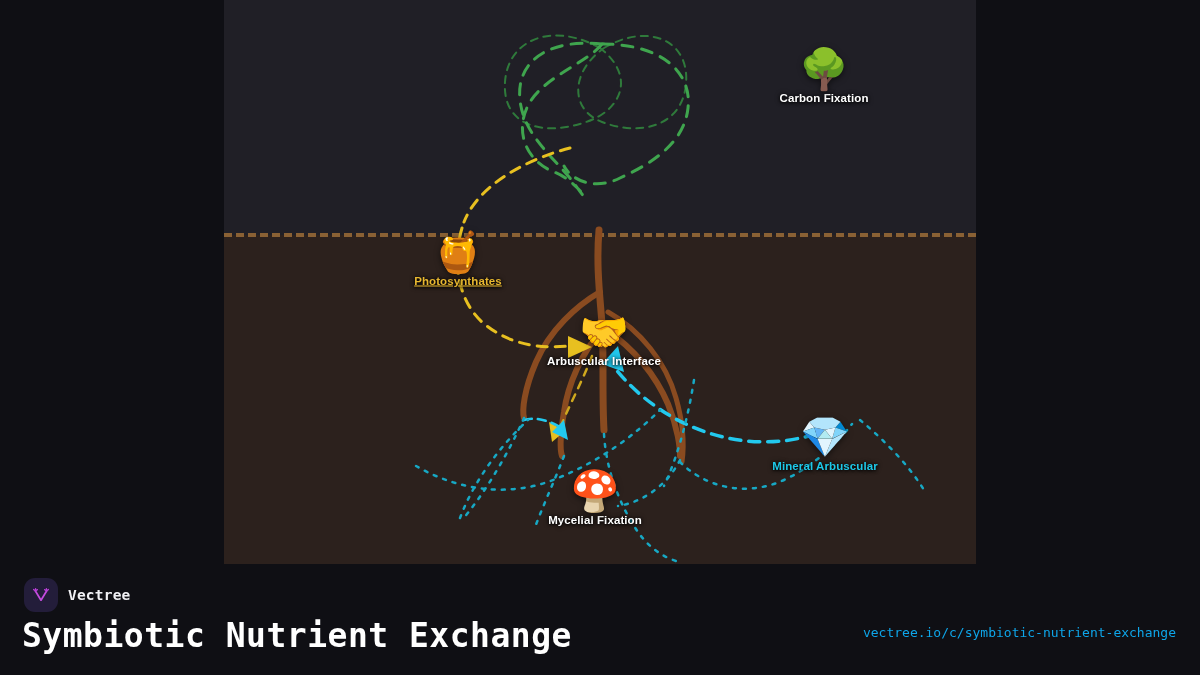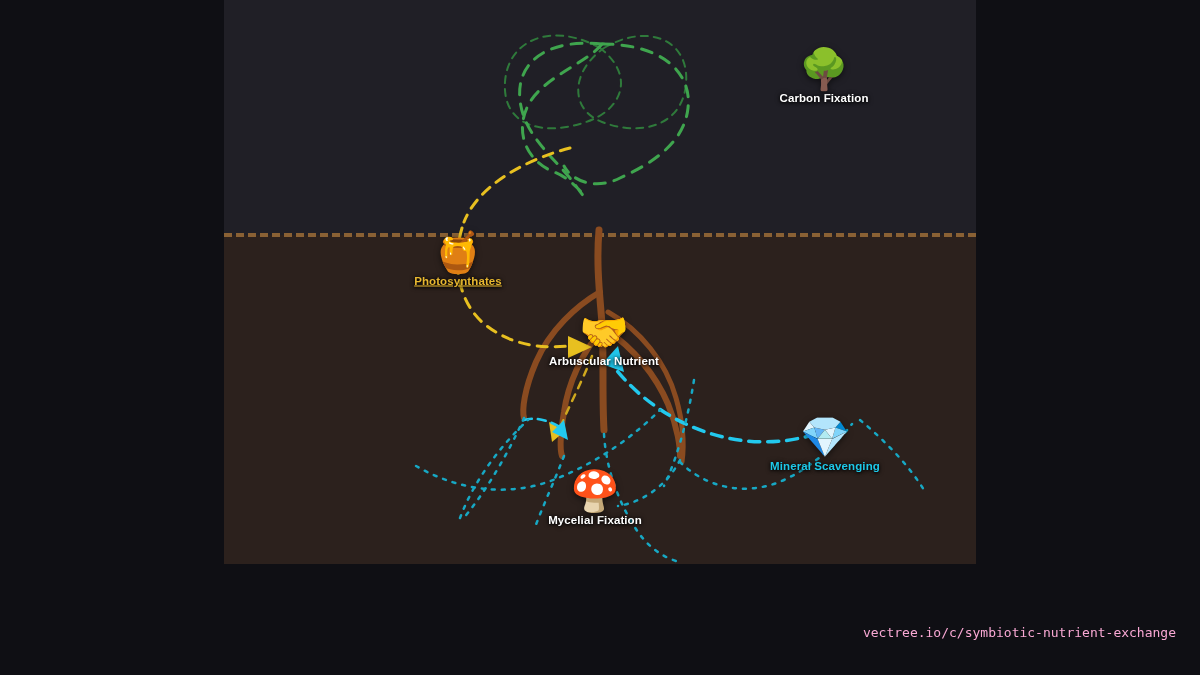--- a/index.html
+++ b/index.html
@@ -203,7 +203,7 @@
 
   <div class="node" style="left:380px; top:338px;">
     <span class="node-emoji">🤝</span>
-    <span class="node-label label-white">Arbuscular Nutrient</span>
+    <span class="node-label label-white">Arbuscular Interface</span>
   </div>
 
   <div class="node" style="left:601px; top:443px;">

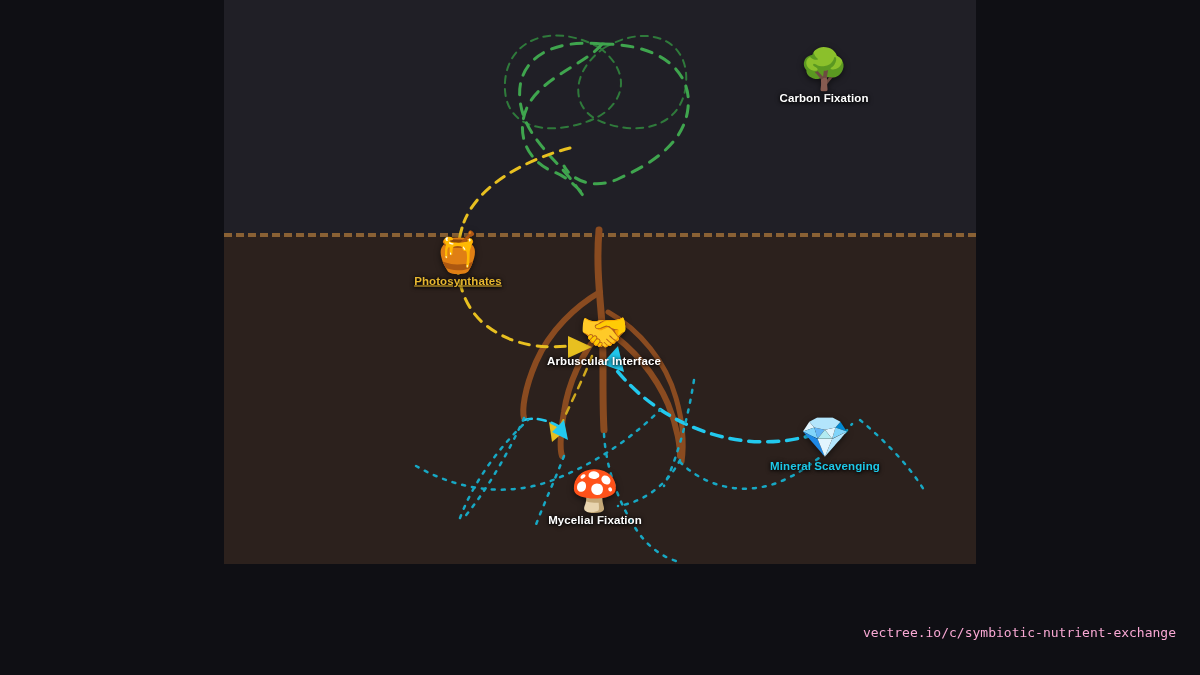--- a/index.html
+++ b/index.html
@@ -208,7 +208,7 @@
 
   <div class="node" style="left:601px; top:443px;">
     <span class="node-emoji">💎</span>
-    <span class="node-label label-cyan">Mineral Scavenging</span>
+    <span class="node-label label-cyan">Mineral Arbuscular</span>
   </div>
 
   <div class="node" style="left:371px; top:497px;">

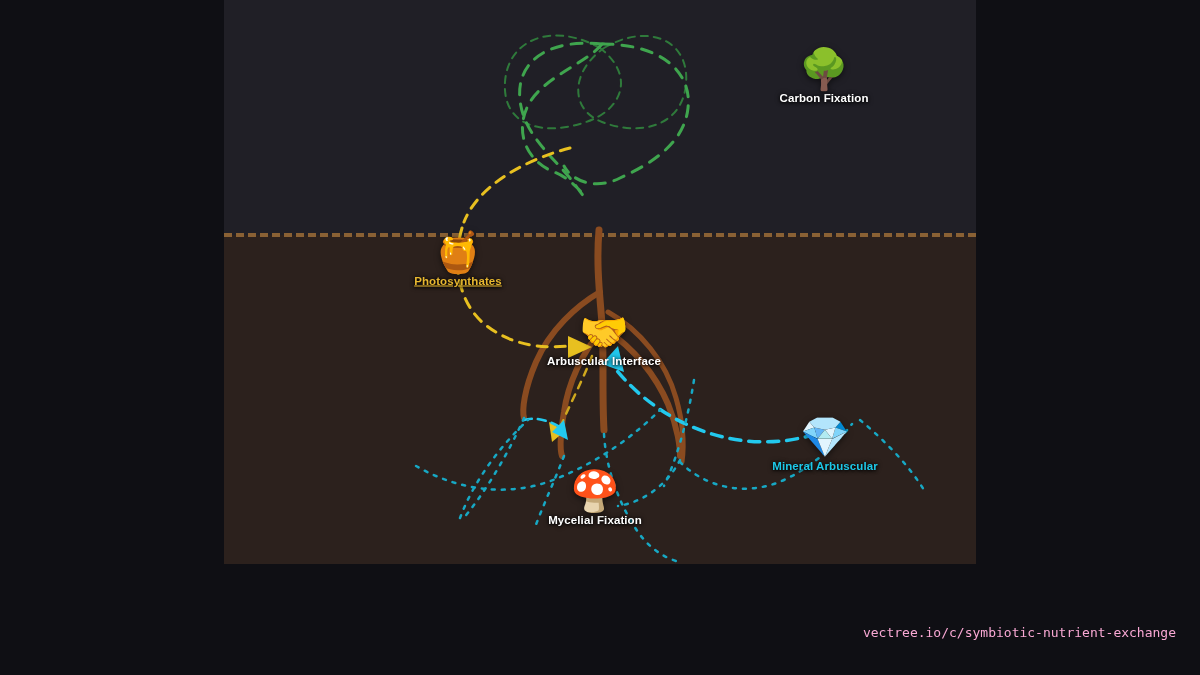--- a/index.html
+++ b/index.html
@@ -218,6 +218,16 @@
 </div>
 
 <div id="footer">
+  <div id="brand-row">
+    <div id="brand-logo">
+      <svg width="20" height="20" viewBox="0 0 20 20" aria-hidden="true">
+        <path d="M4.4 6.0 L10 15.2 L15.6 6.0" fill="none" stroke="#c44ce0" stroke-width="1.7" stroke-linecap="round" stroke-linejoin="round"></path>
+        <path d="M4.4 6.0 L2.6 4.4 M4.4 6.0 L6.4 4.6 M4.4 6.0 L4.6 3.6" fill="none" stroke="#b93fd6" stroke-width="1.3" stroke-linecap="round"></path>
+        <path d="M15.6 6.0 L17.4 4.4 M15.6 6.0 L13.6 4.6 M15.6 6.0 L15.4 3.6" fill="none" stroke="#b93fd6" stroke-width="1.3" stroke-linecap="round"></path>
+      </svg>
+    </div>
+    <span id="brand-name">Vectree</span>
+  </div>
 </div>
 <div id="footer-url">vectree.io/c/symbiotic-nutrient-exchange</div>
 

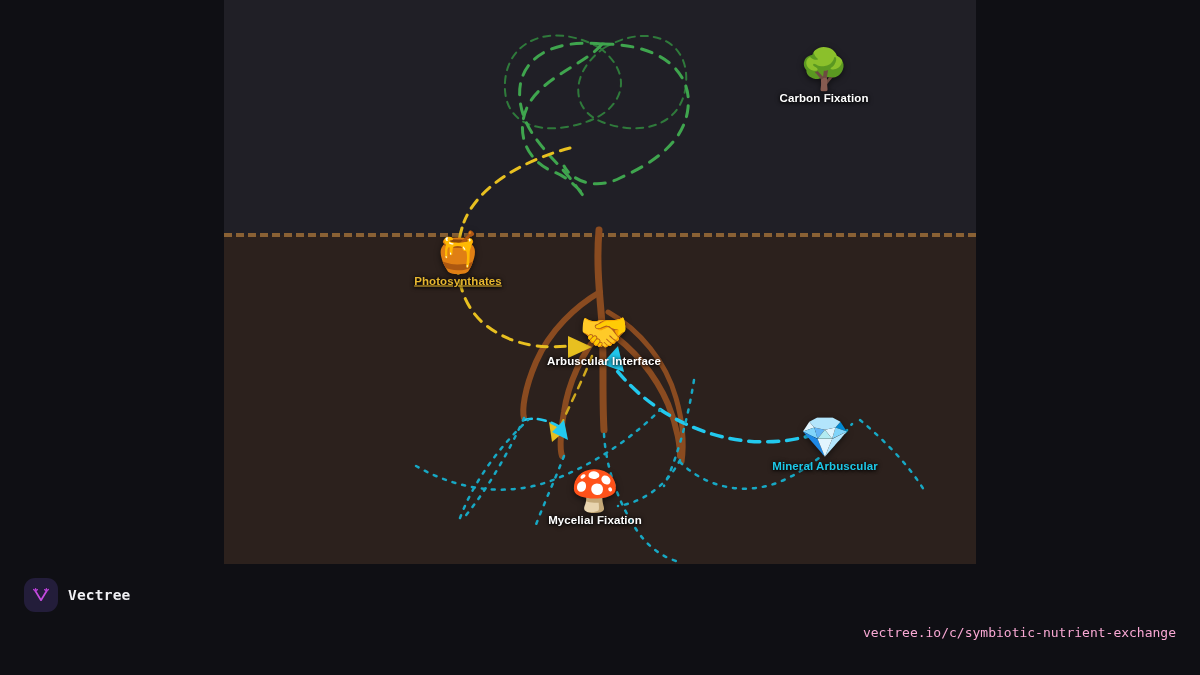--- a/index.html
+++ b/index.html
@@ -228,6 +228,7 @@
     </div>
     <span id="brand-name">Vectree</span>
   </div>
+  <div id="page-title">Symbiotic Nutrient Exchange</div>
 </div>
 <div id="footer-url">vectree.io/c/symbiotic-nutrient-exchange</div>
 

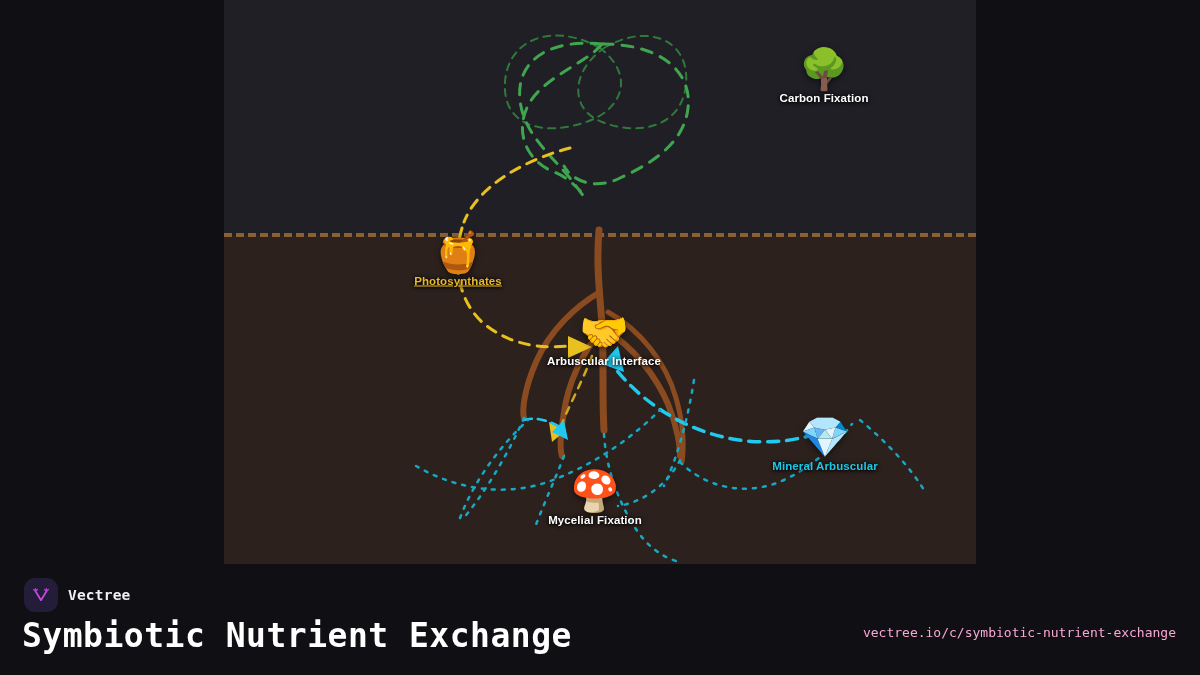--- a/index.html
+++ b/index.html
@@ -130,7 +130,7 @@
     top: 625px;
     font-family: "DejaVu Sans Mono", monospace;
     font-size: 13px;
-    color: #f9a8d4;
+    color: #0ea5e9;
     white-space: nowrap;
   }
 </style>

